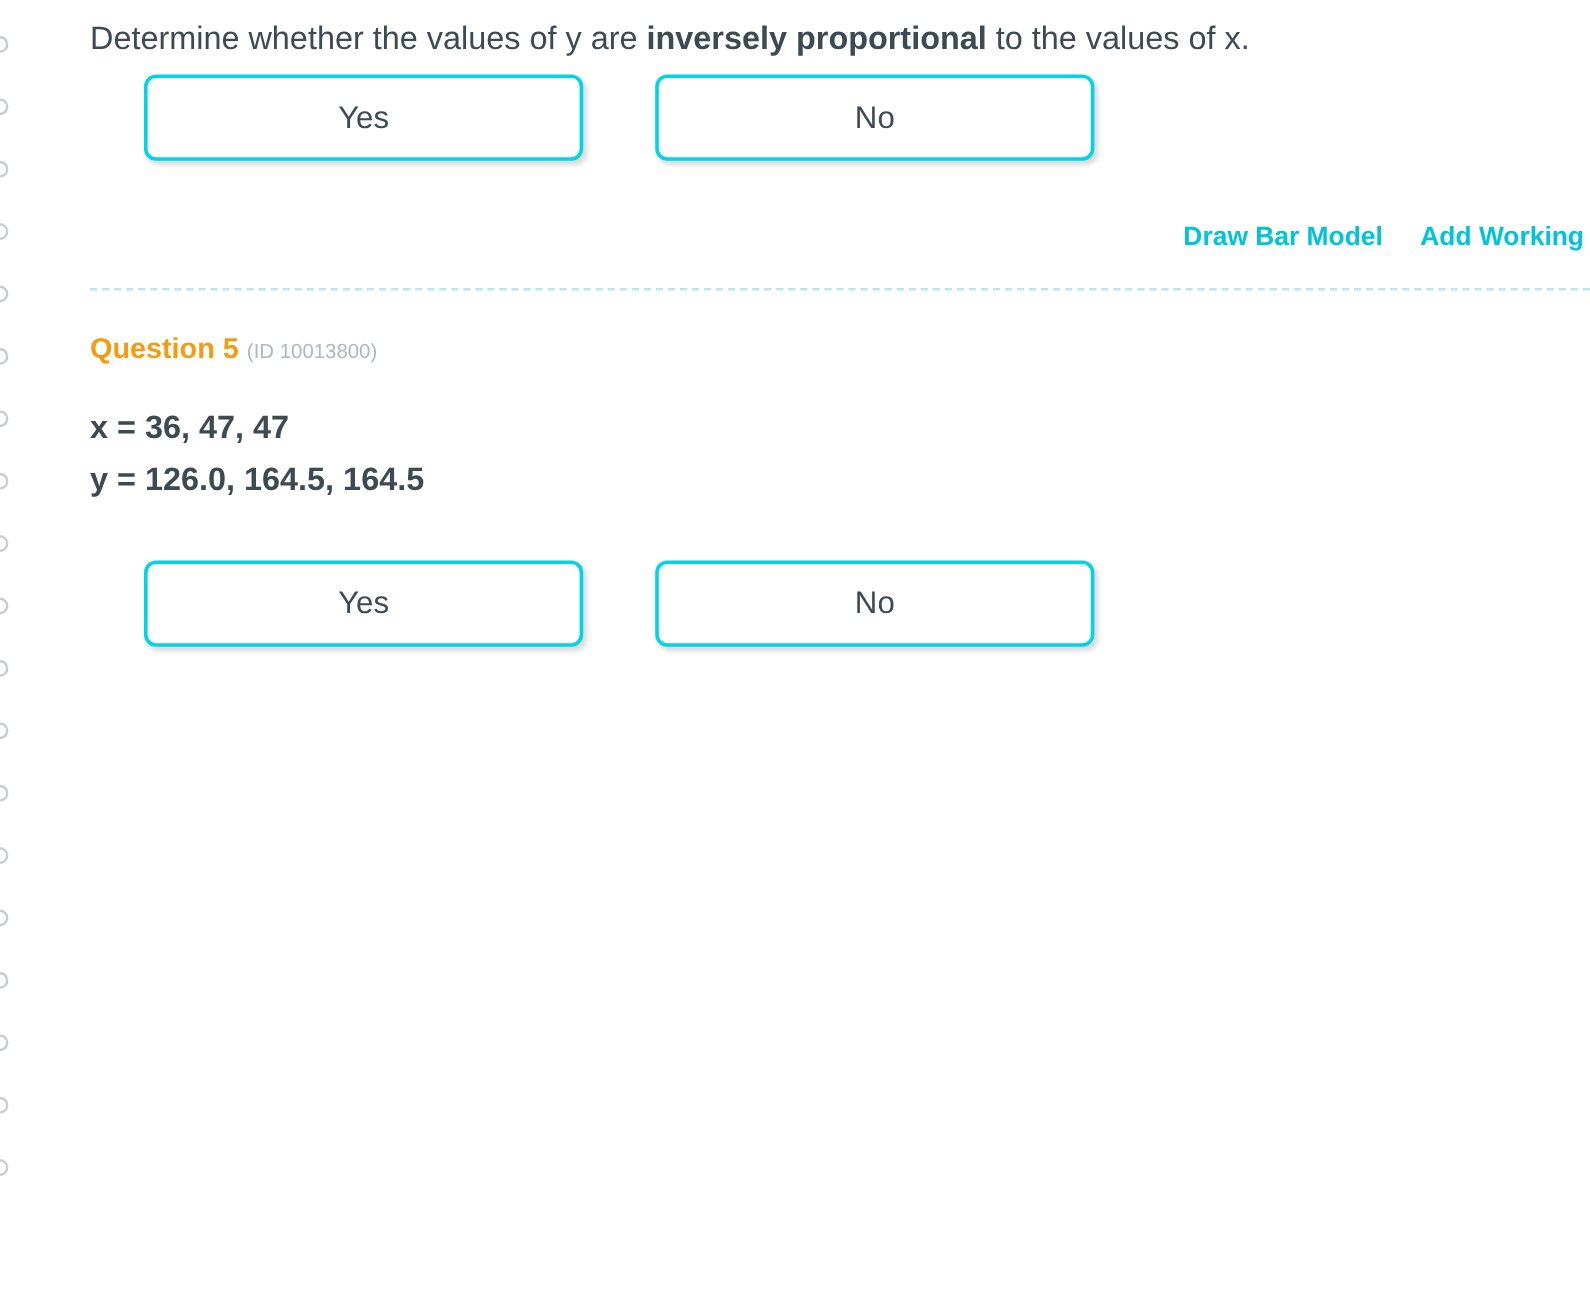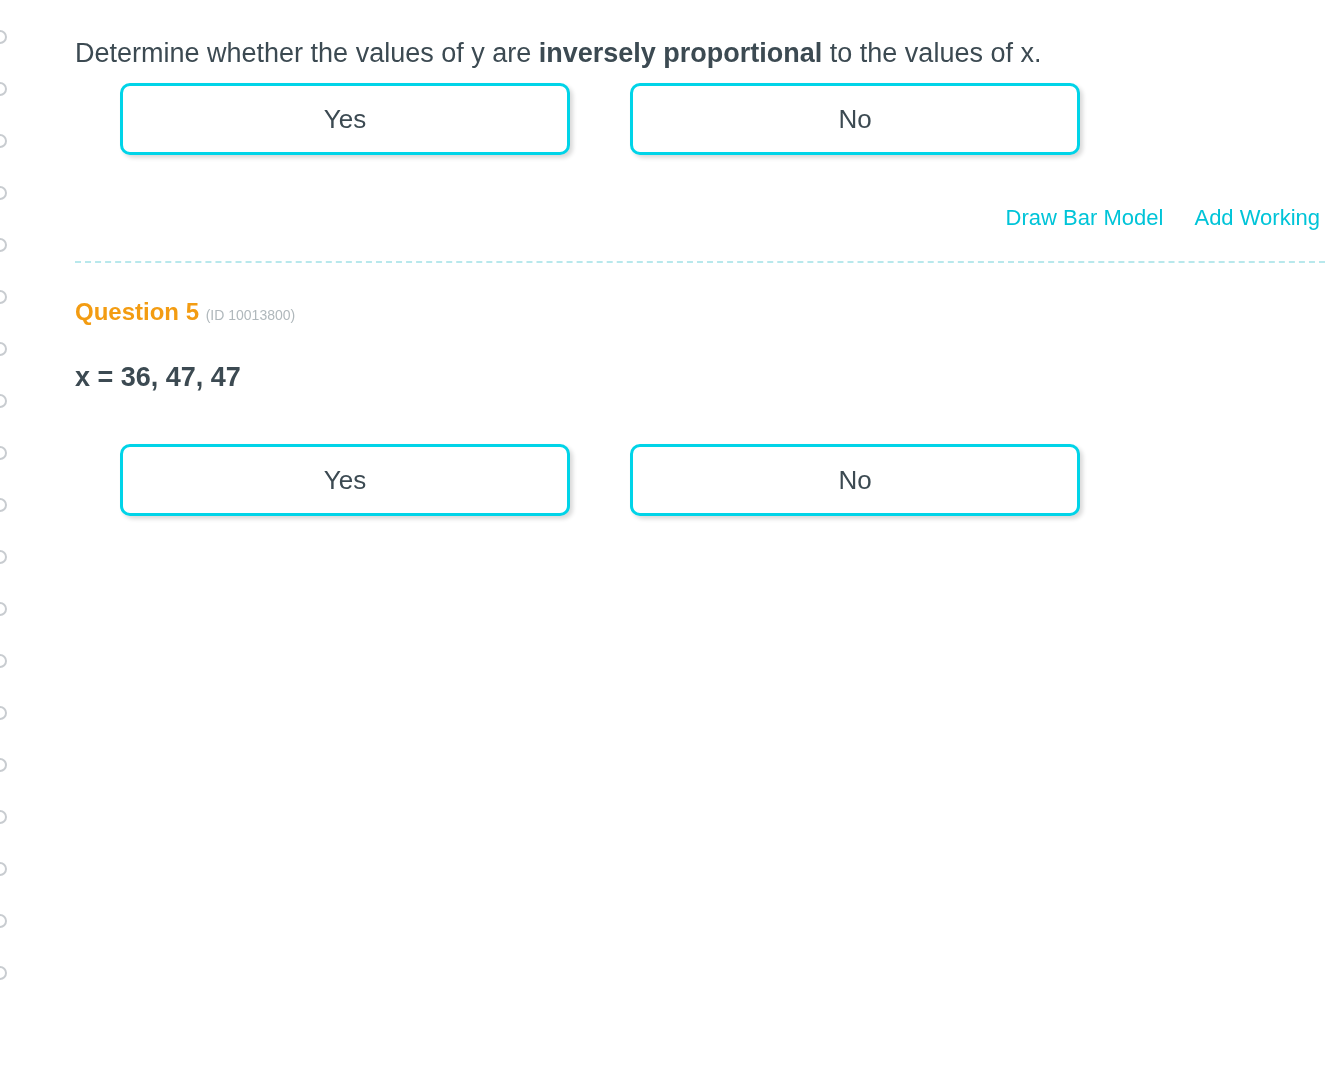--- a/index.html
+++ b/index.html
@@ -38,7 +38,7 @@
     }
     .content {
       margin-left: 75px;
-      padding-top: 32px;
+      padding-top: 11px;
       padding-right: 0;
     }
     .question-block {

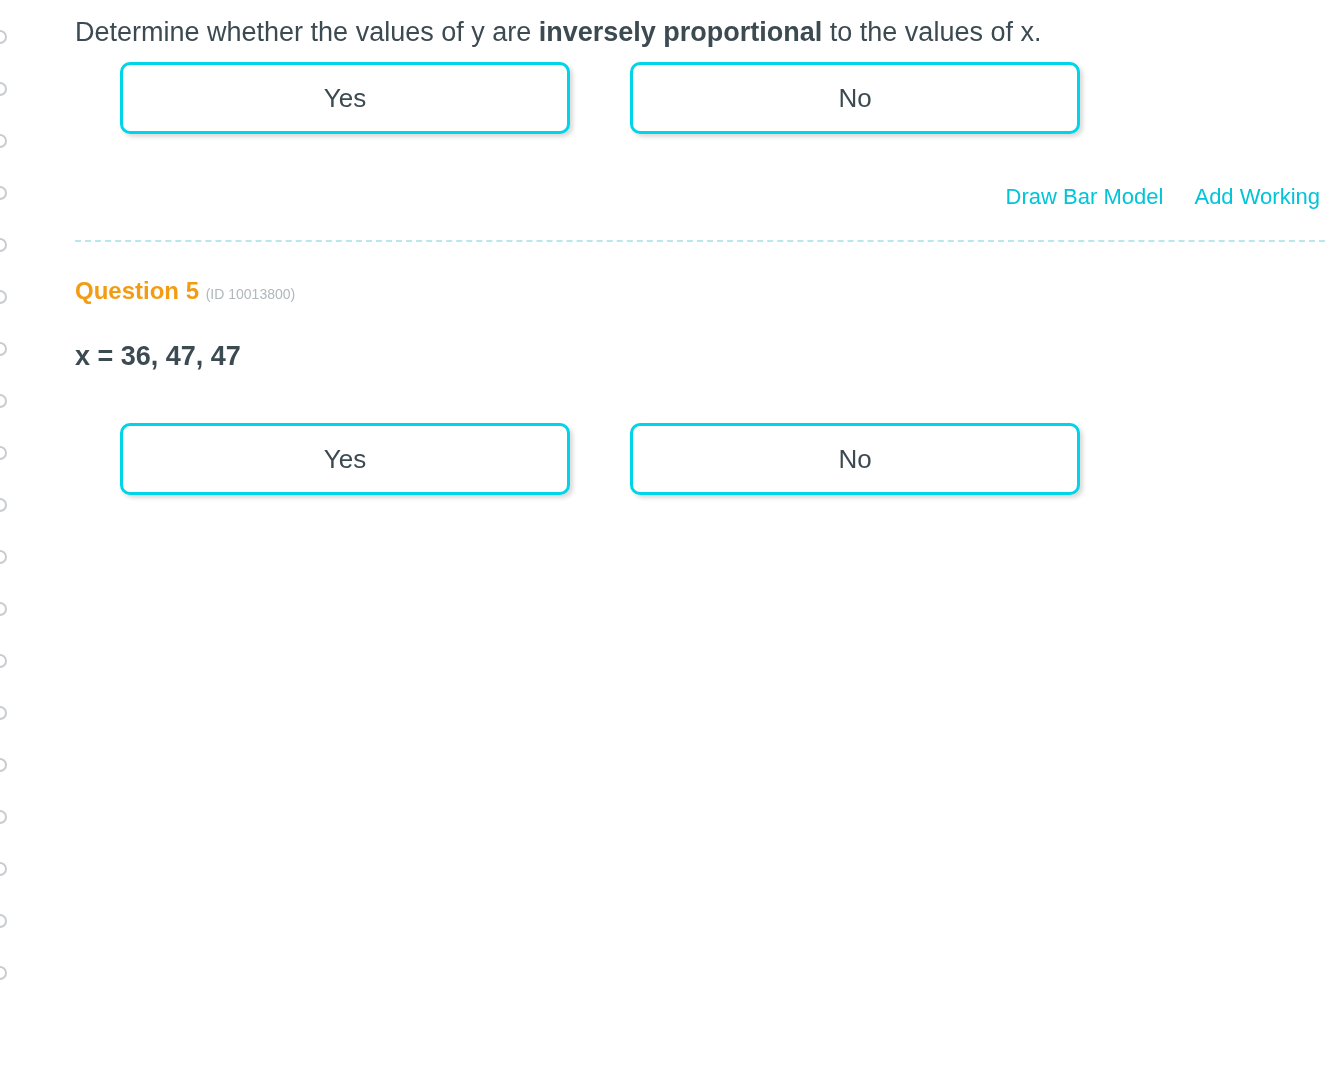--- a/index.html
+++ b/index.html
@@ -68,7 +68,7 @@
       margin-bottom: 50px;
     }
     .answer-btn {
-      width: 450px;
+      width: 366px;
       height: 72px;
       background: #ffffff;
       border: 3px solid #00d4e8;

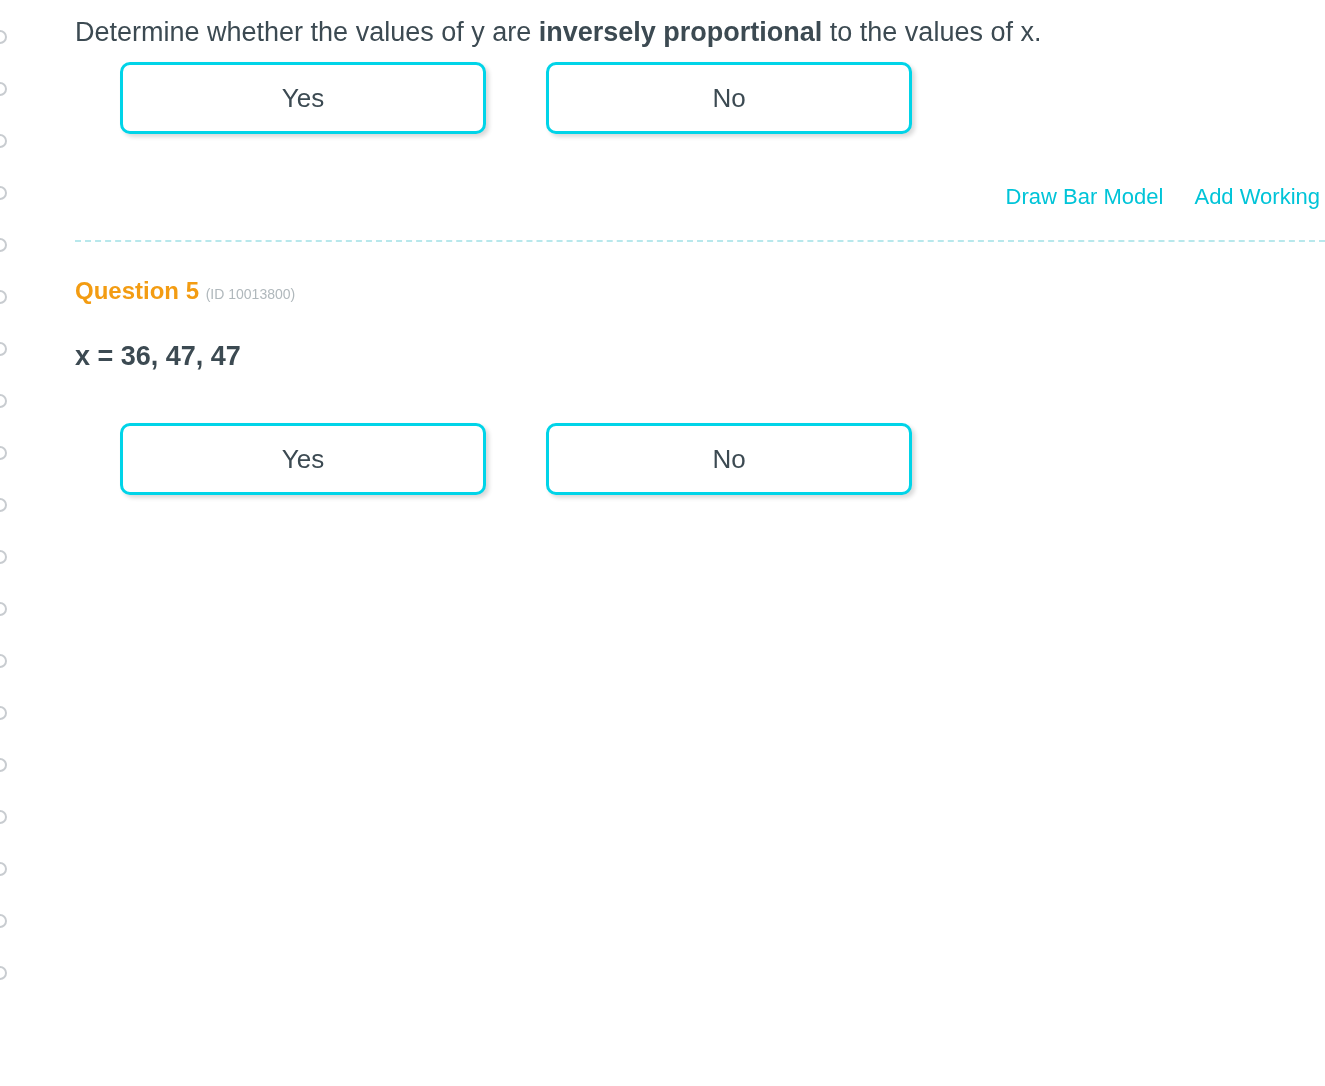--- a/index.html
+++ b/index.html
@@ -93,6 +93,7 @@
       margin-left: 25px;
       cursor: pointer;
       font-family: 'Segoe UI', Arial, sans-serif;
+      font-weight: bold;
     }
     .divider {
       border: none;

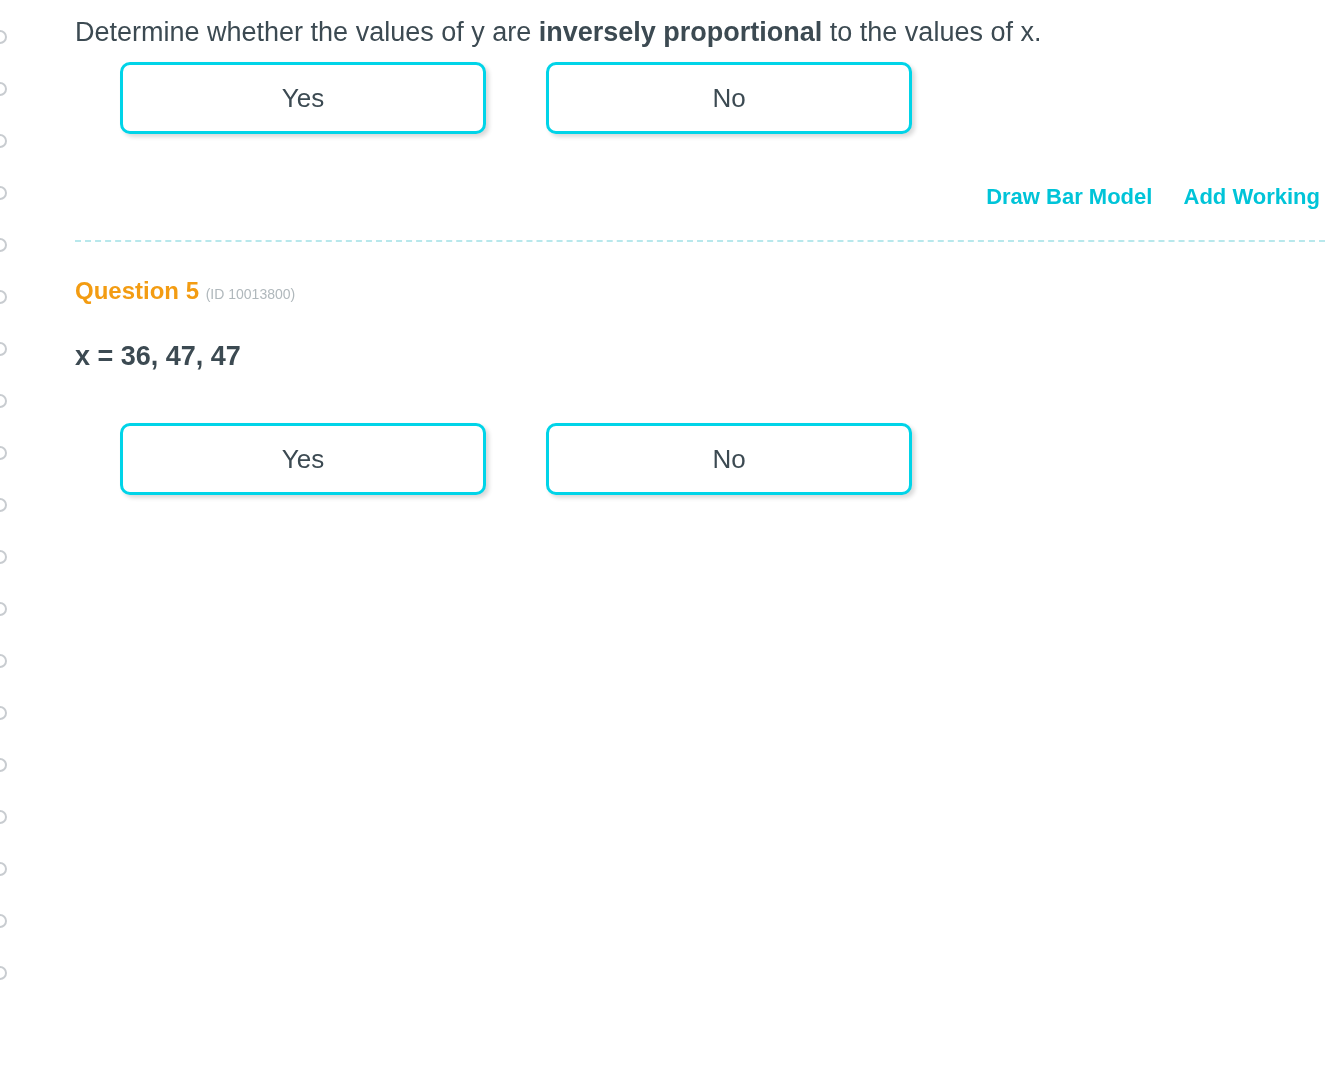--- a/index.html
+++ b/index.html
@@ -110,7 +110,7 @@
     }
     .question-id {
       color: #b0b8bc;
-      font-size: 14px;
+      font-size: 17px;
       font-weight: normal;
     }
     .data-left {

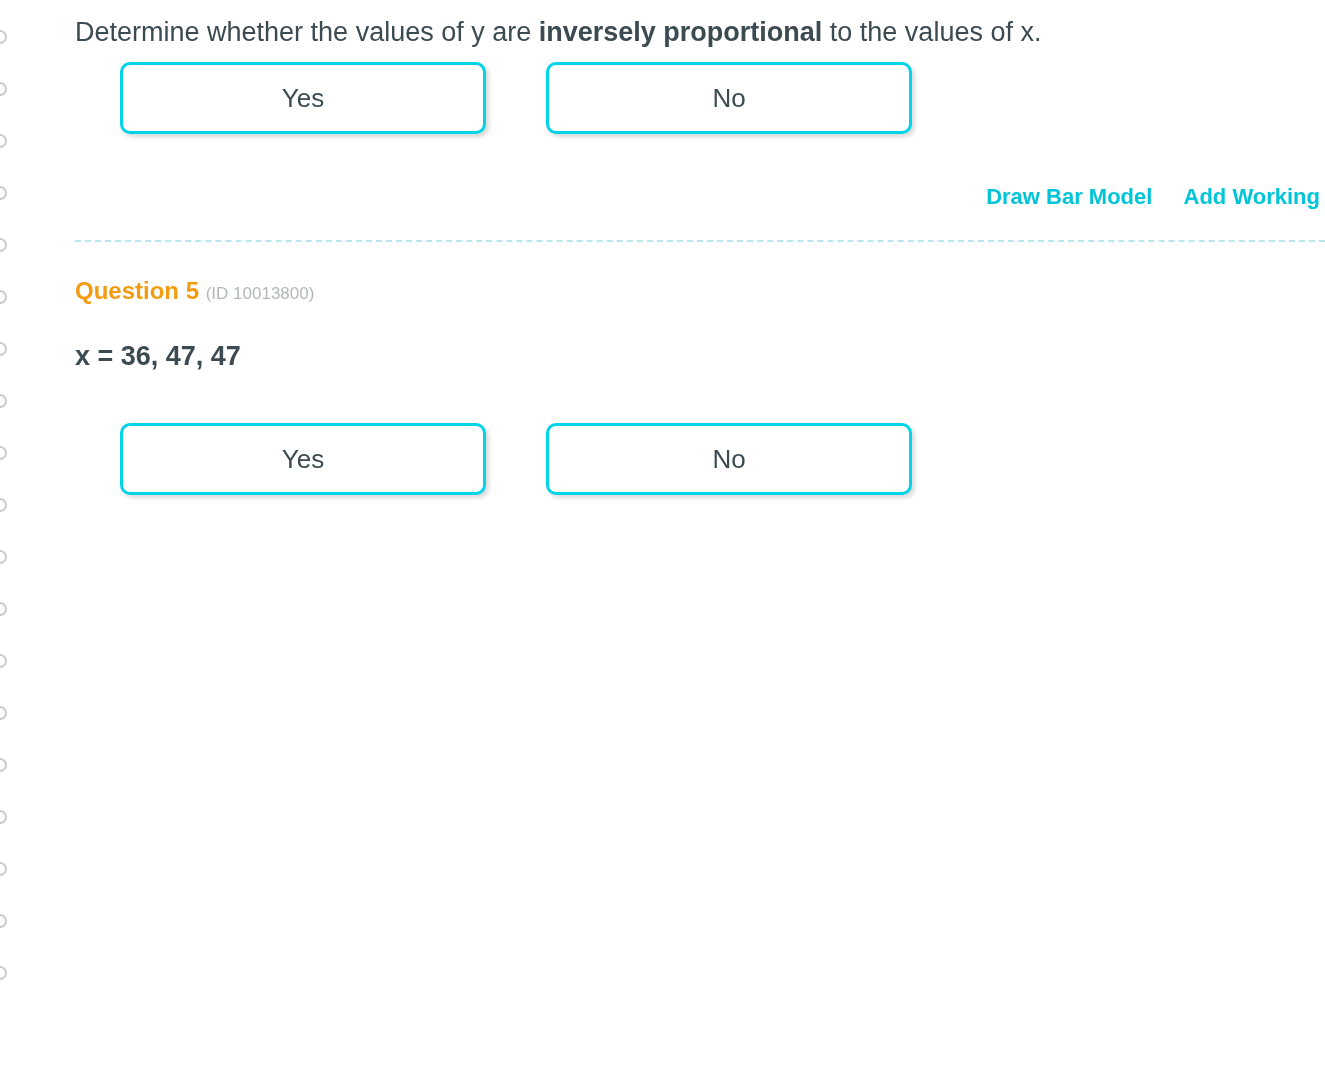--- a/index.html
+++ b/index.html
@@ -171,6 +171,7 @@
     </div>
     <div class="data-left">
       <div>x = 36, 47, 47</div>
+      <div>y = 126.0, 164.5, 164.5</div>
     </div>
     <div class="answer-row">
       <button class="answer-btn">Yes</button>

